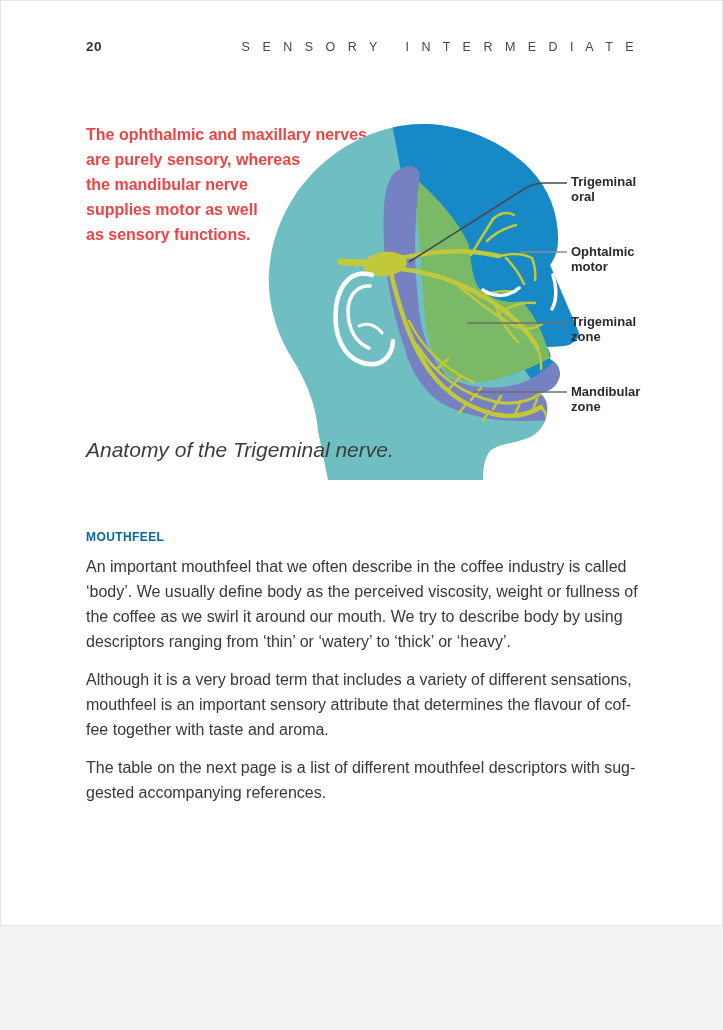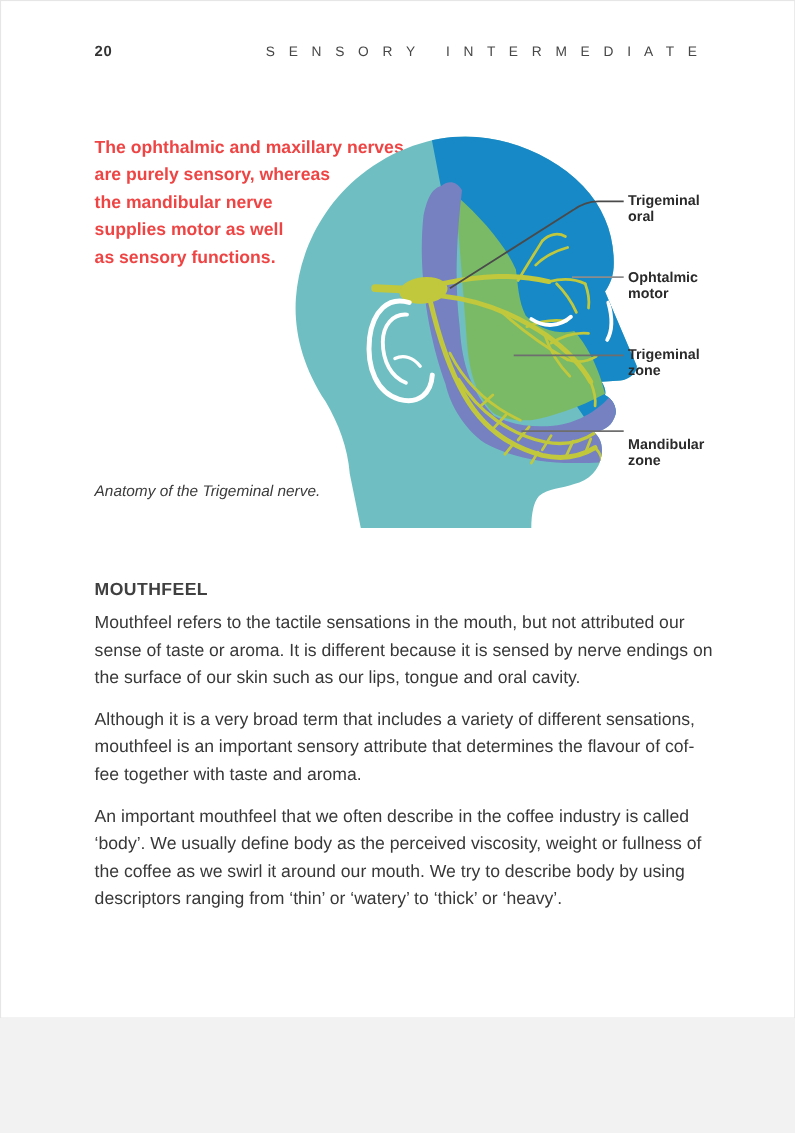--- a/index.html
+++ b/index.html
@@ -30,7 +30,7 @@
   .fig-label.l1{top:174px}
   .fig-label.l2{top:244px}
   .fig-label.l3{top:314px}
-  .fig-label.l4{top:396px}
+  .fig-label.l4{top:384px}
   .fig-caption{
     position:absolute;left:85px;top:437px;
     font-size:14px;font-style:italic;color:#3b3b3b;text-align:center;

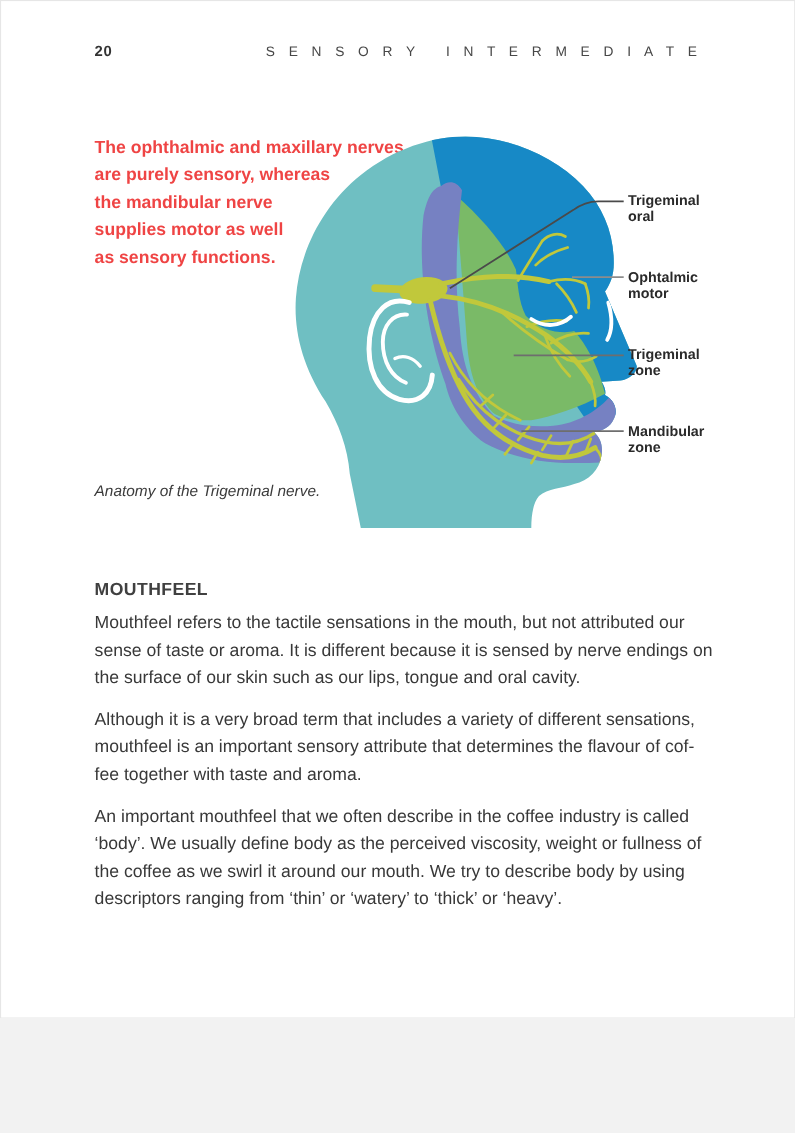--- a/index.html
+++ b/index.html
@@ -33,7 +33,7 @@
   .fig-label.l4{top:384px}
   .fig-caption{
     position:absolute;left:85px;top:437px;
-    font-size:14px;font-style:italic;color:#3b3b3b;text-align:center;
+    font-size:21px;font-style:italic;color:#3b3b3b;text-align:center;
   }
   .text-column{position:absolute;left:85px;top:527px;width:575px;}
   .section-heading{

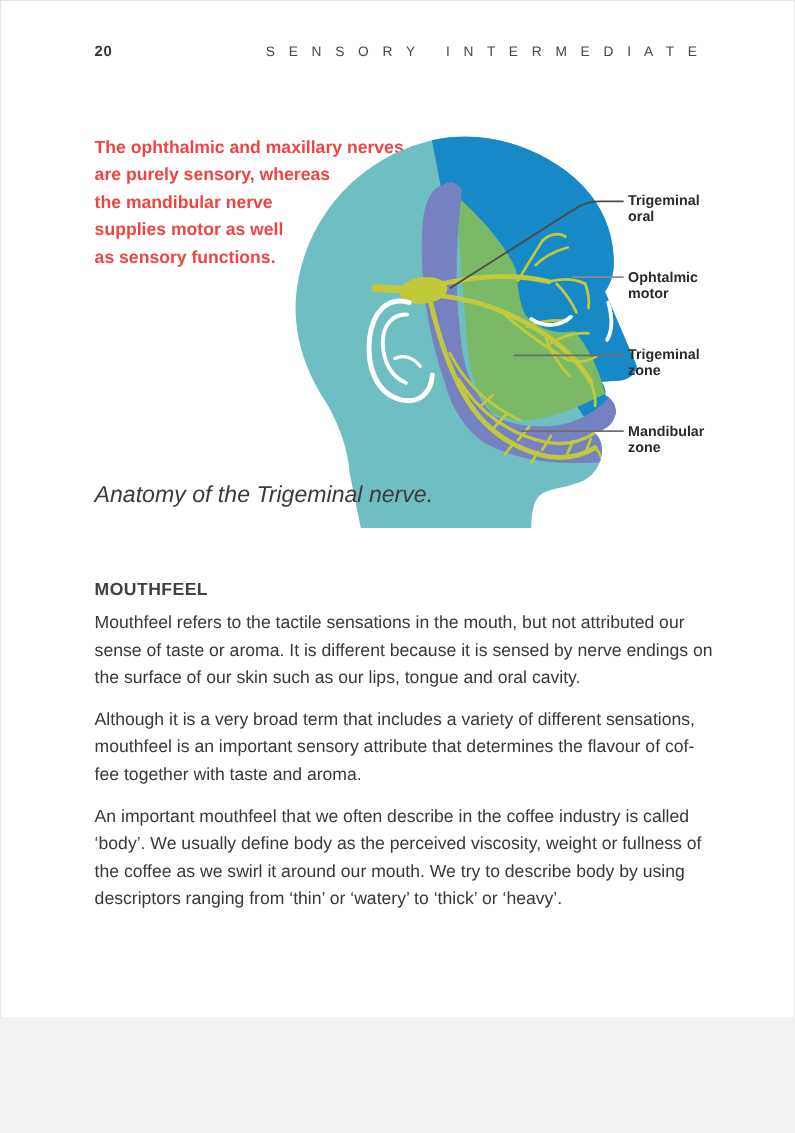--- a/index.html
+++ b/index.html
@@ -37,7 +37,7 @@
   }
   .text-column{position:absolute;left:85px;top:527px;width:575px;}
   .section-heading{
-    font-size:16px;font-weight:bold;color:#404040;
+    font-size:12px;font-weight:bold;color:#0369a1;
     letter-spacing:.4px;margin:0 0 8px 0;line-height:18px;
   }
   .body-para{

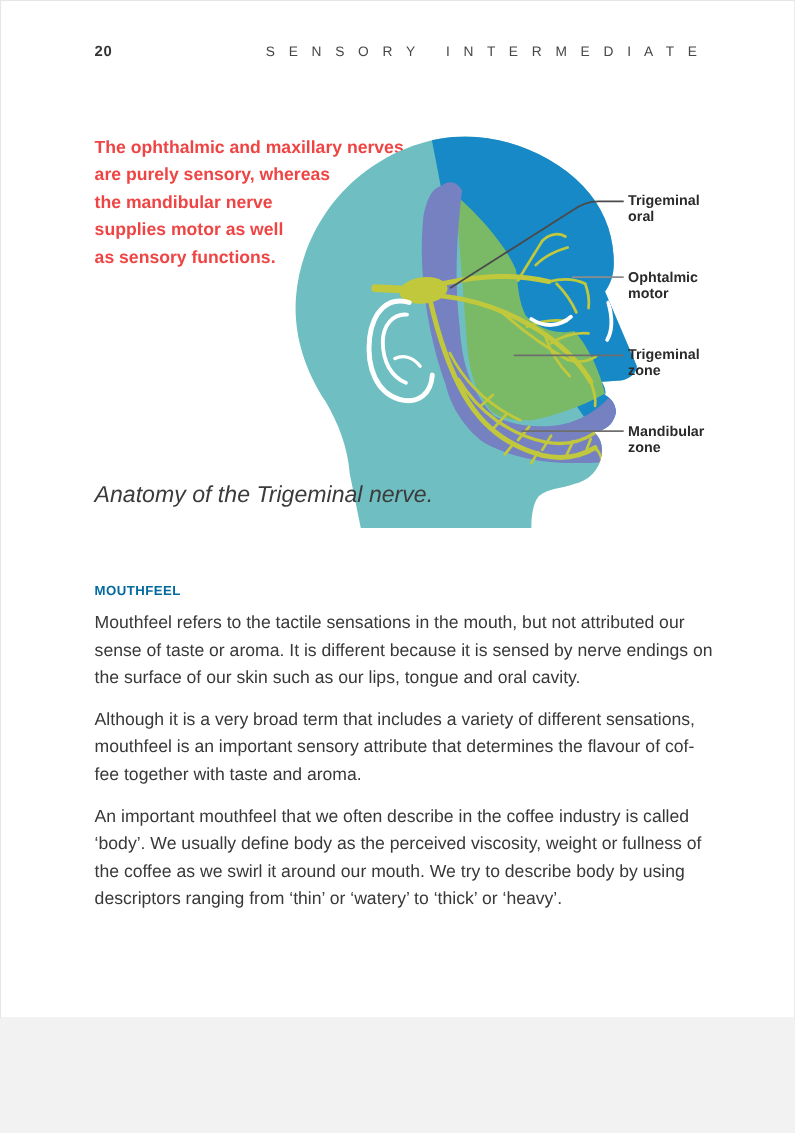--- a/index.html
+++ b/index.html
@@ -141,9 +141,6 @@
 
   <div class="text-column">
     <h2 class="section-heading">MOUTHFEEL</h2>
-    <p class="body-para">Mouthfeel refers to the tactile sensations in the mouth, but not attributed our
-sense of taste or aroma. It is different because it is sensed by nerve endings on
-the surface of our skin such as our lips, tongue and oral cavity.</p>
     <p class="body-para">Although it is a very broad term that includes a variety of different sensations,
 mouthfeel is an important sensory attribute that determines the flavour of cof-
 fee together with taste and aroma.</p>

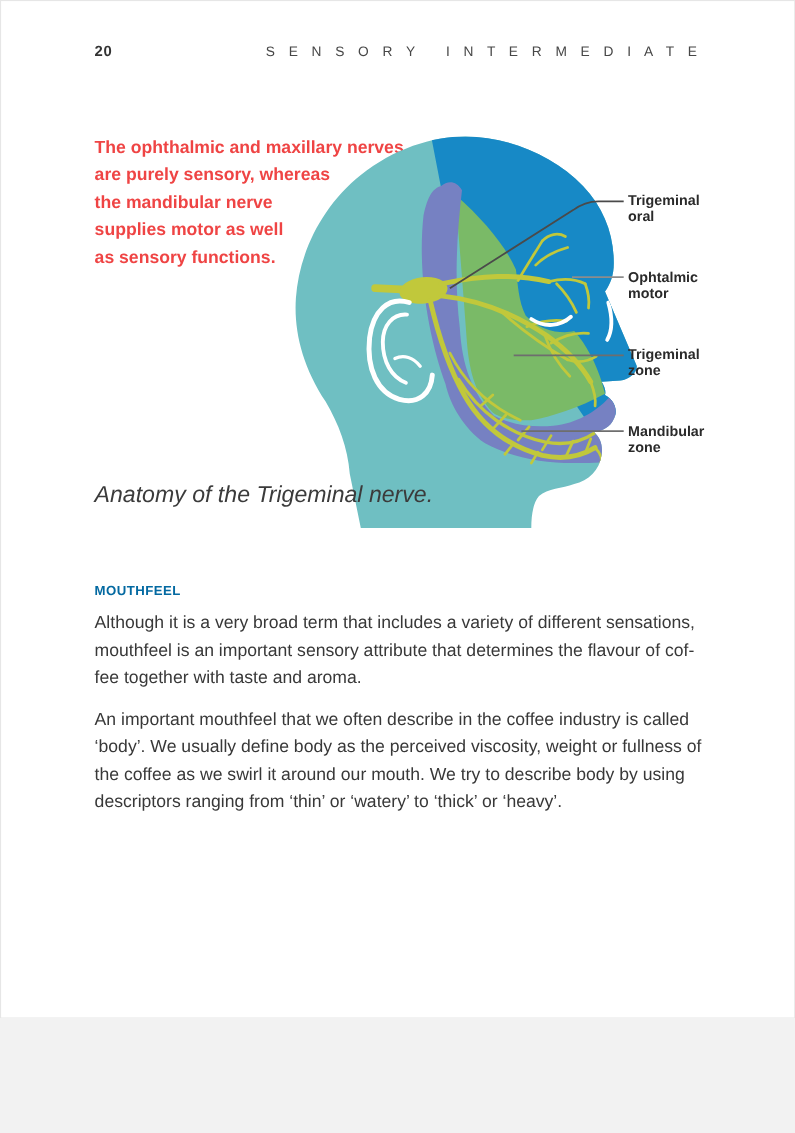--- a/index.html
+++ b/index.html
@@ -141,13 +141,13 @@
 
   <div class="text-column">
     <h2 class="section-heading">MOUTHFEEL</h2>
-    <p class="body-para">Although it is a very broad term that includes a variety of different sensations,
-mouthfeel is an important sensory attribute that determines the flavour of cof-
-fee together with taste and aroma.</p>
     <p class="body-para">An important mouthfeel that we often describe in the coffee industry is called
 ‘body’. We usually define body as the perceived viscosity, weight or fullness of
 the coffee as we swirl it around our mouth. We try to describe body by using
 descriptors ranging from ‘thin’ or ‘watery’ to ‘thick’ or ‘heavy’.</p>
+    <p class="body-para">Although it is a very broad term that includes a variety of different sensations,
+mouthfeel is an important sensory attribute that determines the flavour of cof-
+fee together with taste and aroma.</p>
   </div>
 
 </div>

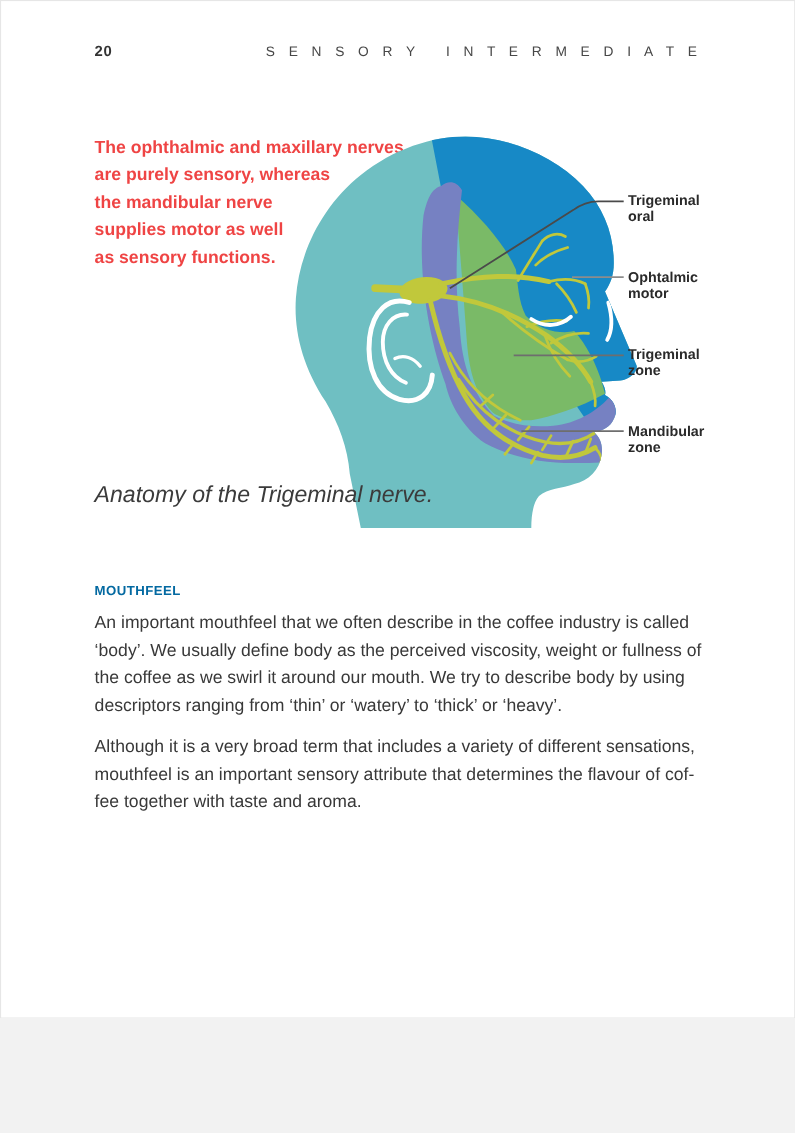--- a/index.html
+++ b/index.html
@@ -148,6 +148,8 @@
     <p class="body-para">Although it is a very broad term that includes a variety of different sensations,
 mouthfeel is an important sensory attribute that determines the flavour of cof-
 fee together with taste and aroma.</p>
+    <p class="body-para">The table on the next page is a list of different mouthfeel descriptors with sug-
+gested accompanying references.</p>
   </div>
 
 </div>

